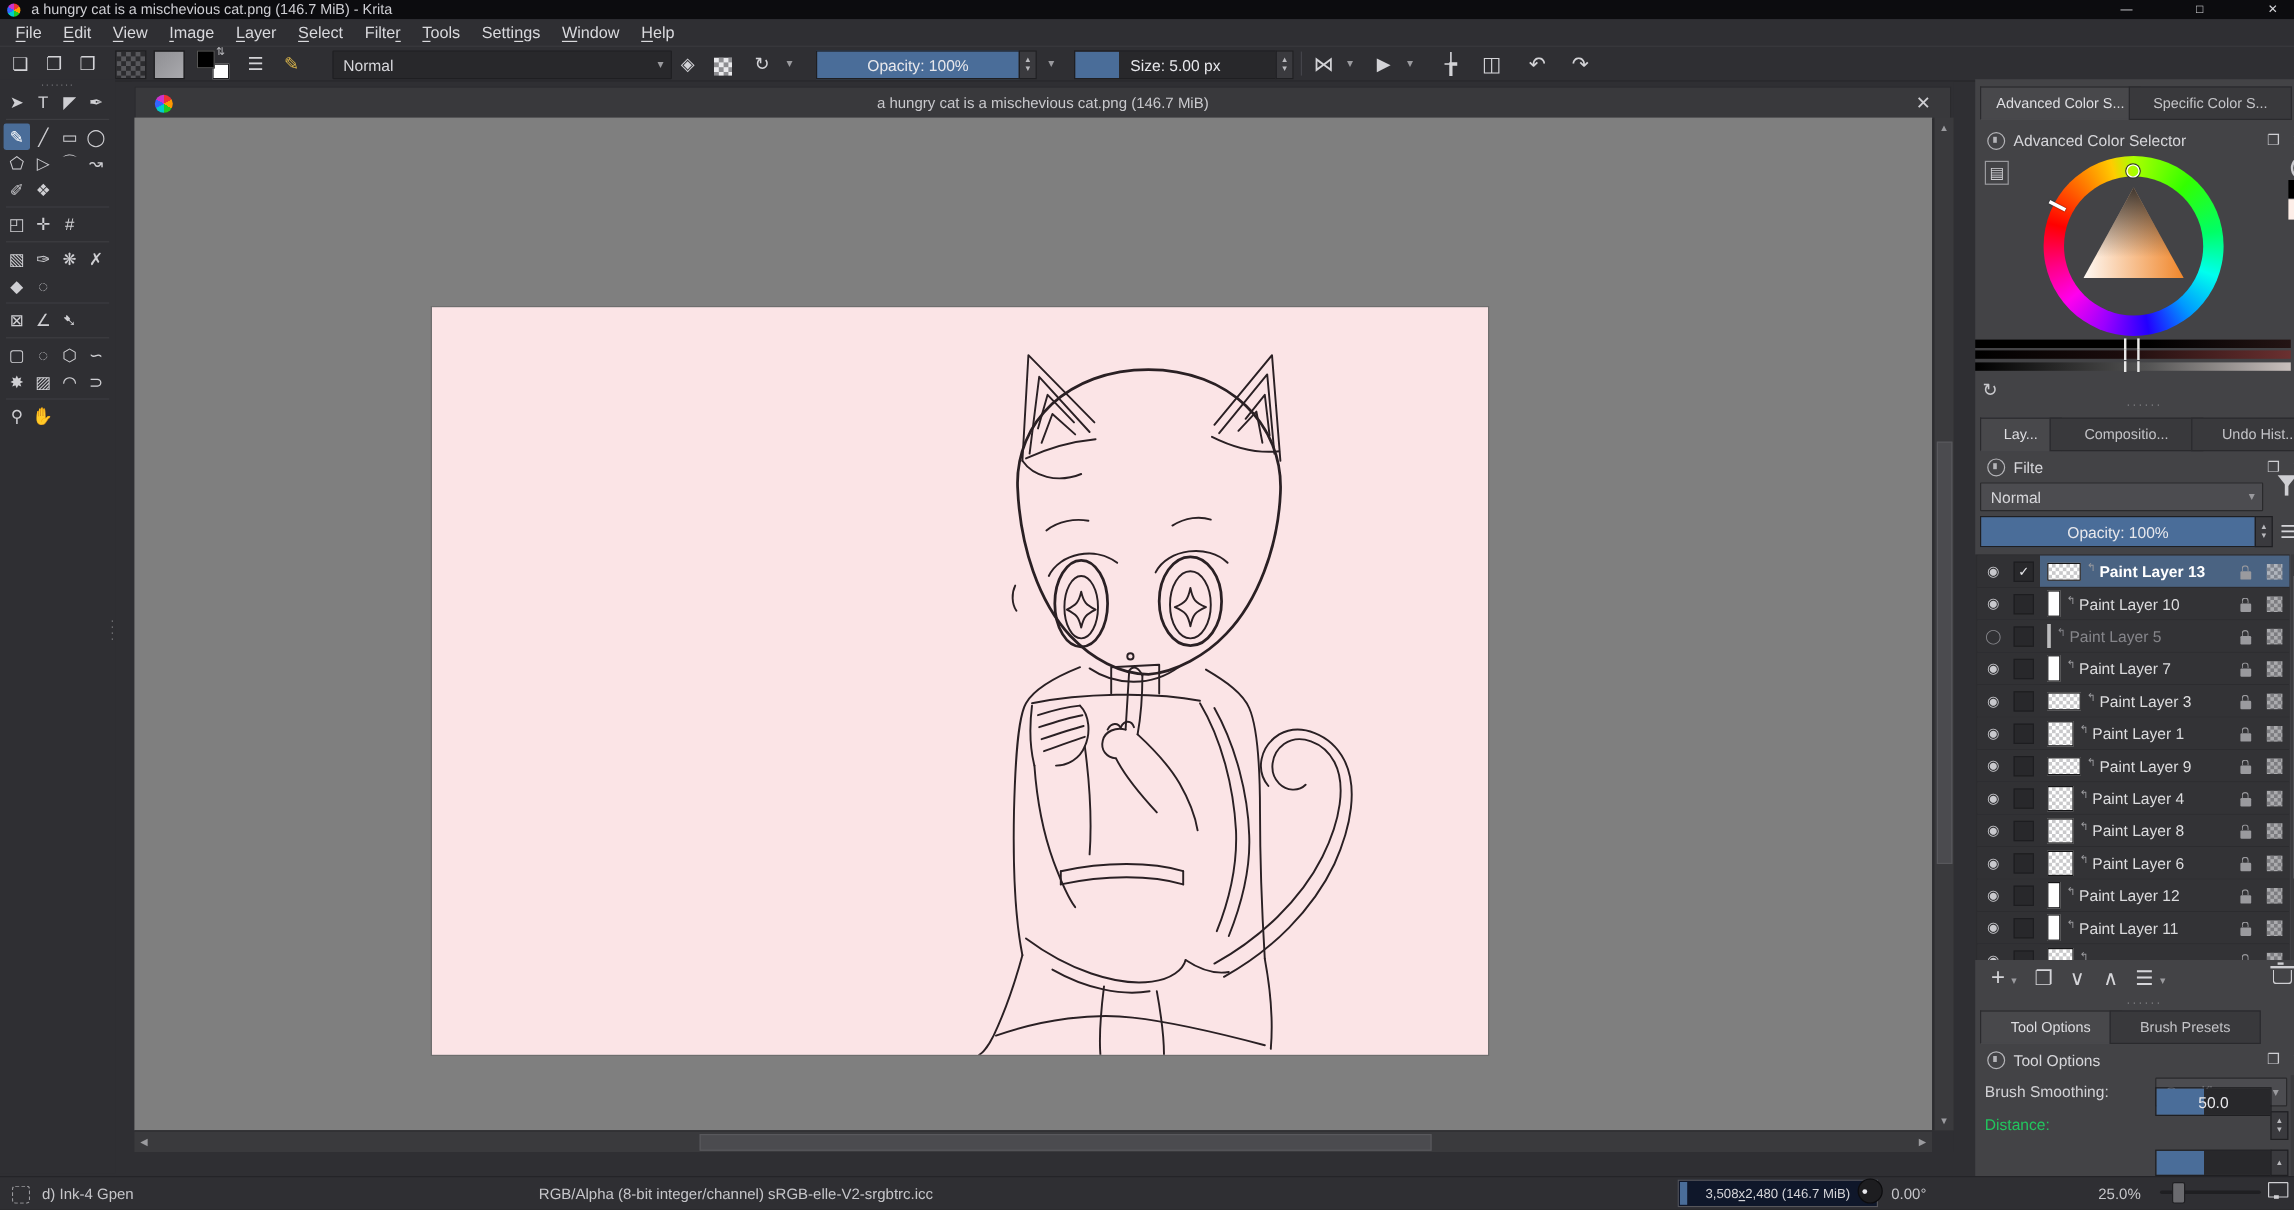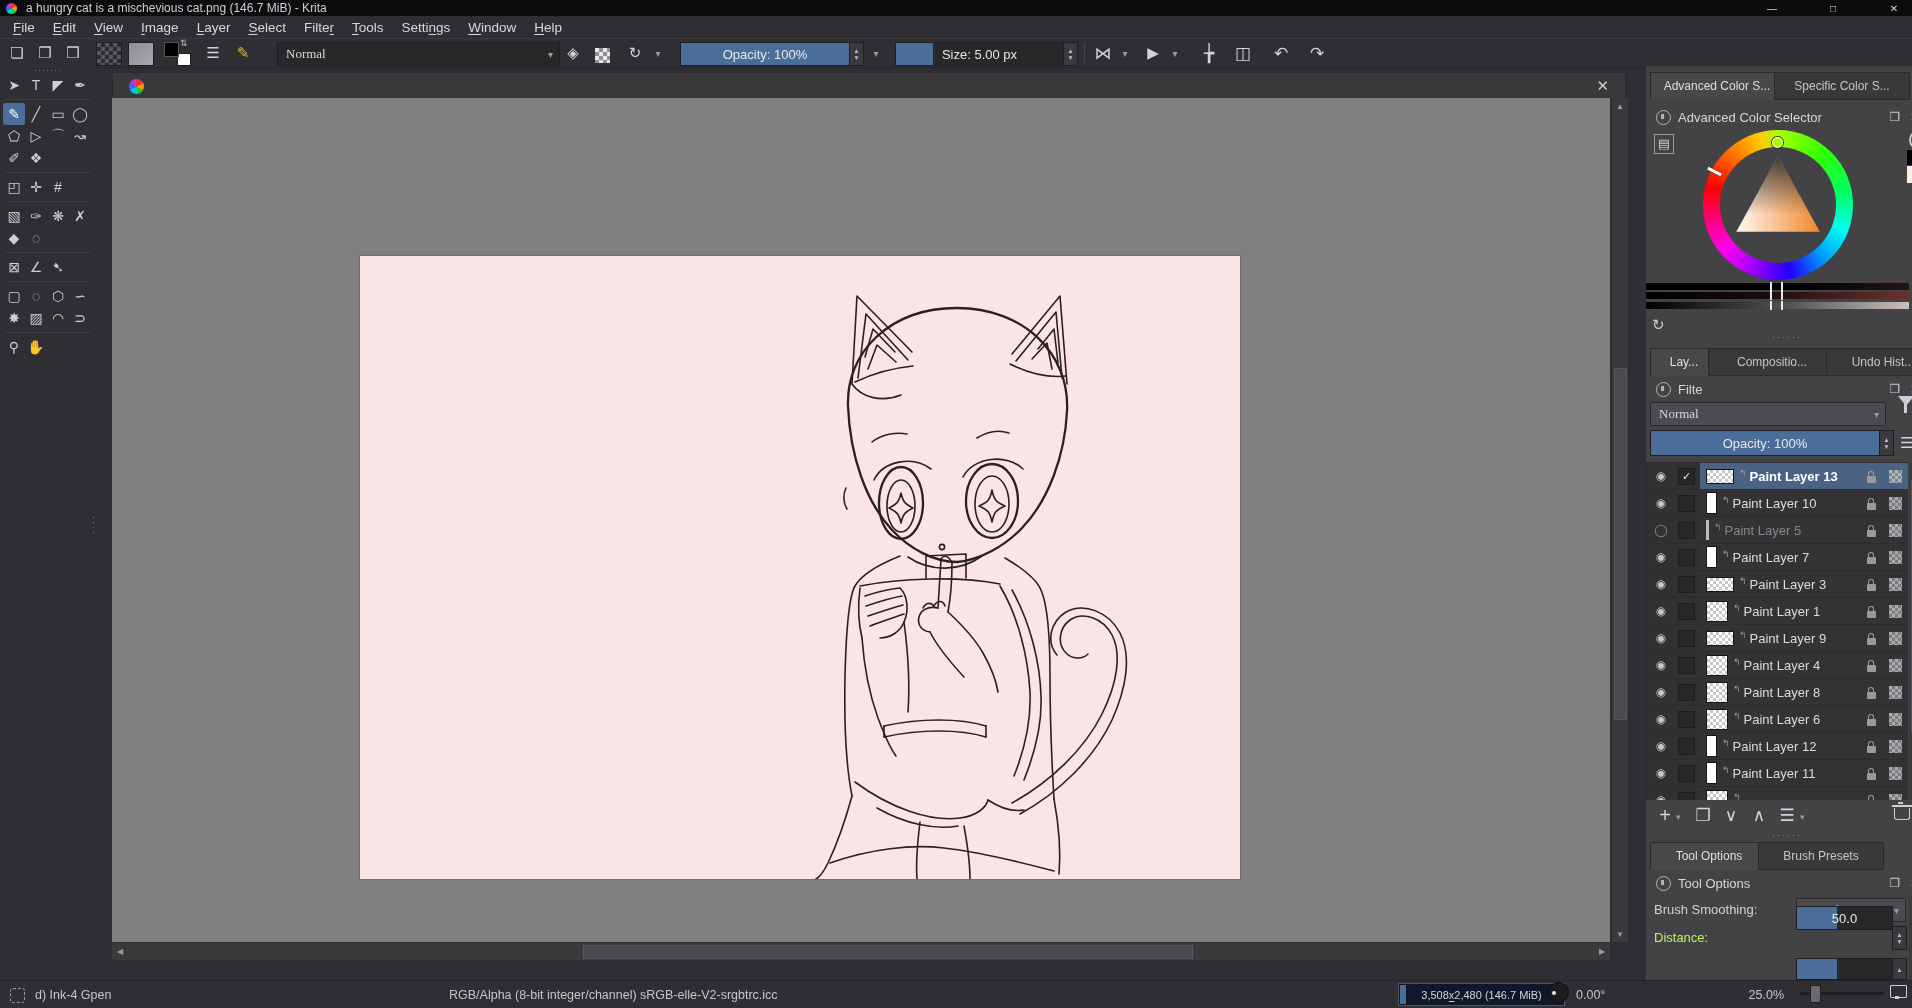--- a/index.html
+++ b/index.html
@@ -20,7 +20,7 @@
   .toolbar{position:absolute;left:0;top:38px;width:100%;height:28px;background:#2f2f33;border-top:1px solid #3a3a3e;border-bottom:1px solid #26262a;}
   .tbtn{position:absolute;top:2px;height:24px;display:flex;align-items:center;justify-content:center;color:#d3d3d7;font-size:15px;}
   .chip{position:absolute;top:3px;width:24px;height:22px;border:1px solid #1e1e21;}
-  .combo{position:absolute;top:3px;height:22px;background:#28282b;border:1px solid #1f1f22;border-radius:1px;display:flex;align-items:center;font-family:Liberation Serif, serif;}
+  .combo{position:absolute;top:3px;height:22px;background:#28282b;border:1px solid #1f1f22;border-radius:1px;display:flex;align-items:center;}
   .combo .lbl{padding-left:8px;font-size:13px;color:#d7d7db;flex:1;}
   .caret{color:#9a9a9e;font-size:10px;padding:0 6px;}
   .slider{position:absolute;top:3px;height:22px;background:#28282b;border:1px solid #1f1f22;display:flex;align-items:center;justify-content:center;font-size:13px;color:#e8e8ec;}

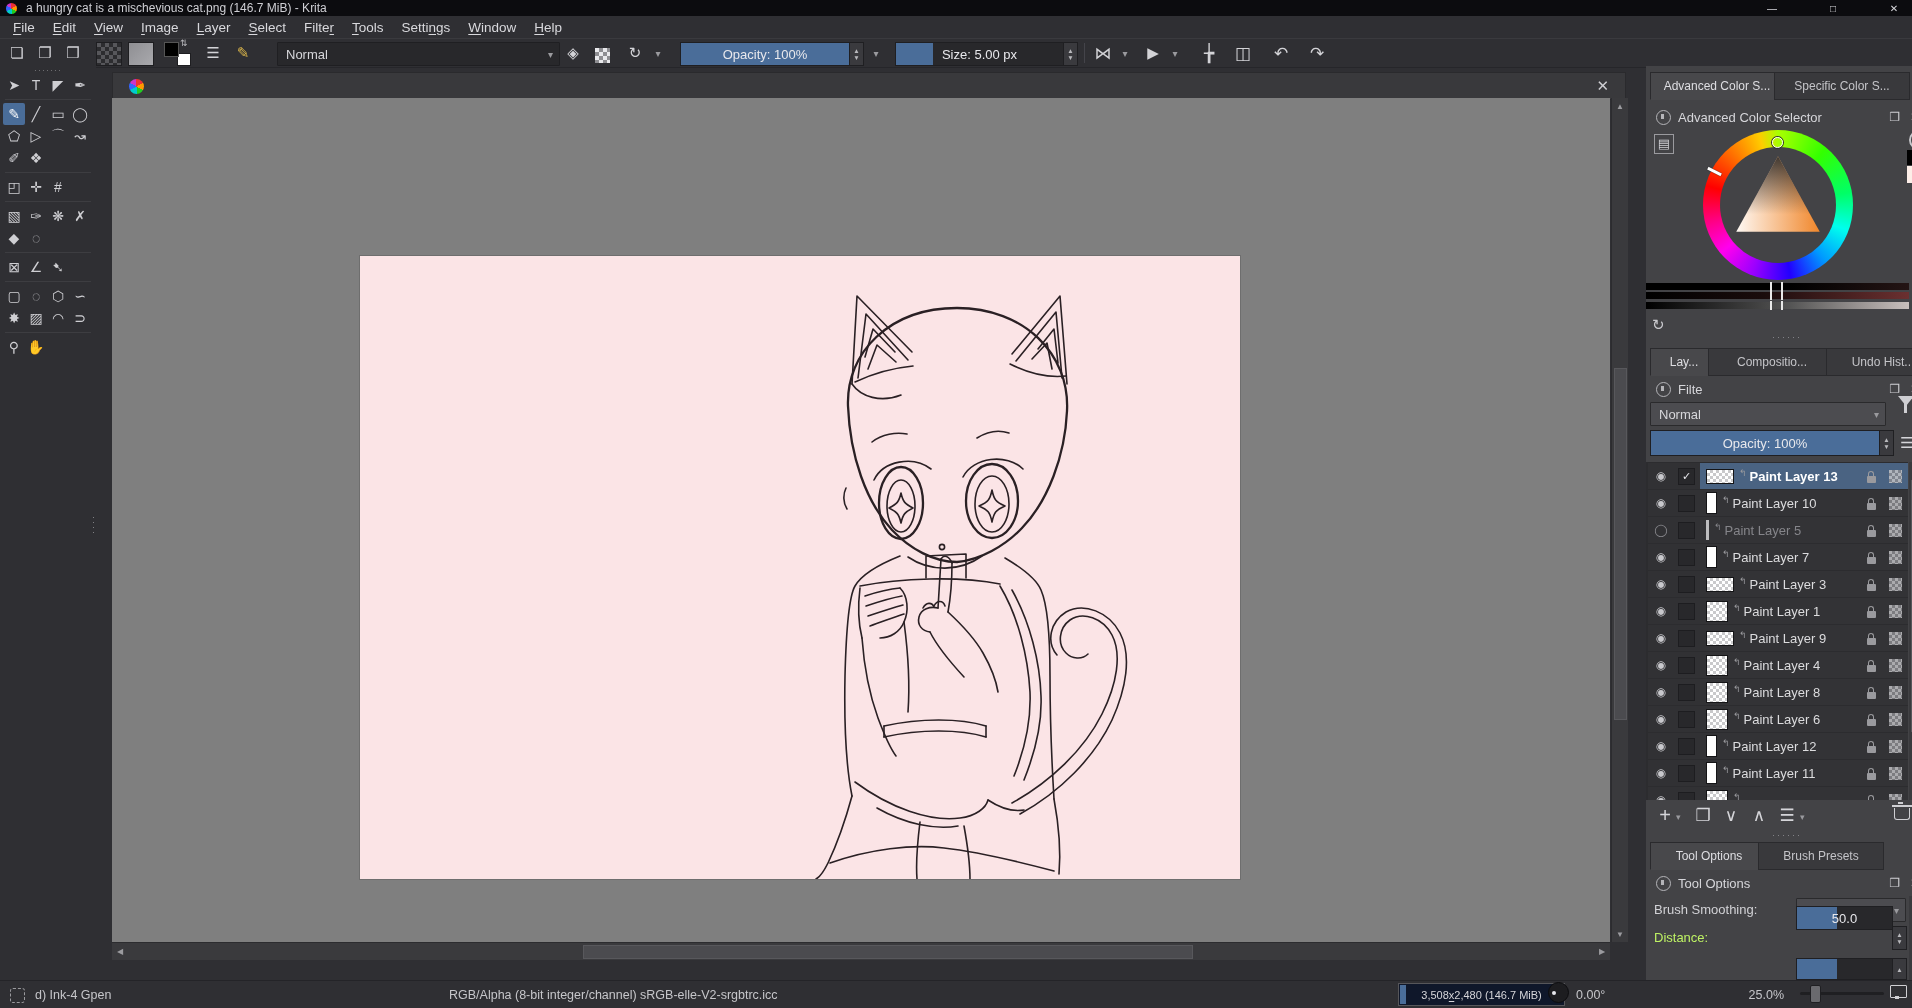--- a/index.html
+++ b/index.html
@@ -252,6 +252,7 @@
   <div class="mdi">
     <div class="doc-tabbar">
       <div class="krita-logo" style="width:15px;height:15px;margin-left:16px;z-index:2;"></div>
+      <div class="doc-title">a hungry cat is a mischevious cat.png (146.7 MiB)</div>
       <div style="position:absolute;right:16px;color:#cfcfd3;font-size:15px;">✕</div>
     </div>
 

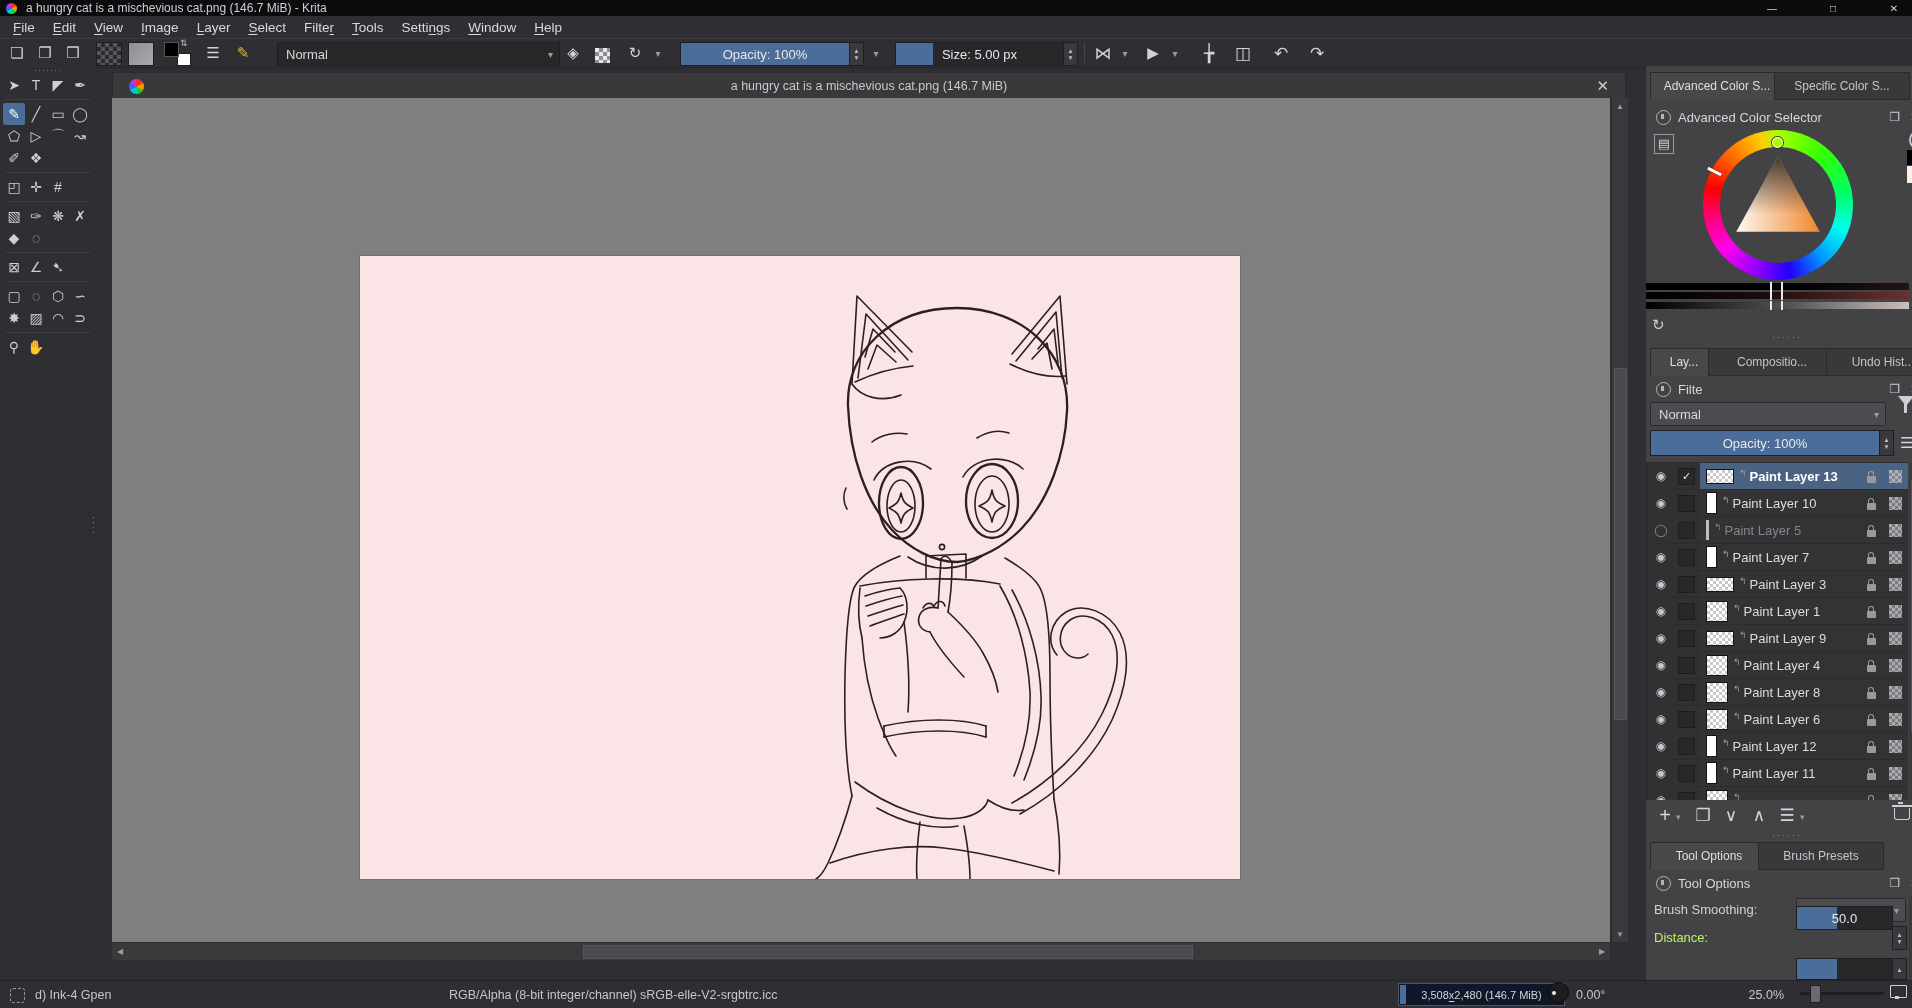--- a/index.html
+++ b/index.html
@@ -641,7 +641,7 @@
       <span class="caret">▾</span>
     </div>
 
-    <div class="abs" style="left:8px;top:864px;font-size:13px;color:#bef264;text-align:right;">Distance:</div>
+    <div class="abs" style="left:8px;top:864px;font-size:13px;color:#22c55e;text-align:right;">Distance:</div>
     <div class="slider" style="left:150px;top:840px;width:95px;background:linear-gradient(to right,#4a6d99 0 42%,#28282b 42%);">
       <span>50.0</span>
     </div>

